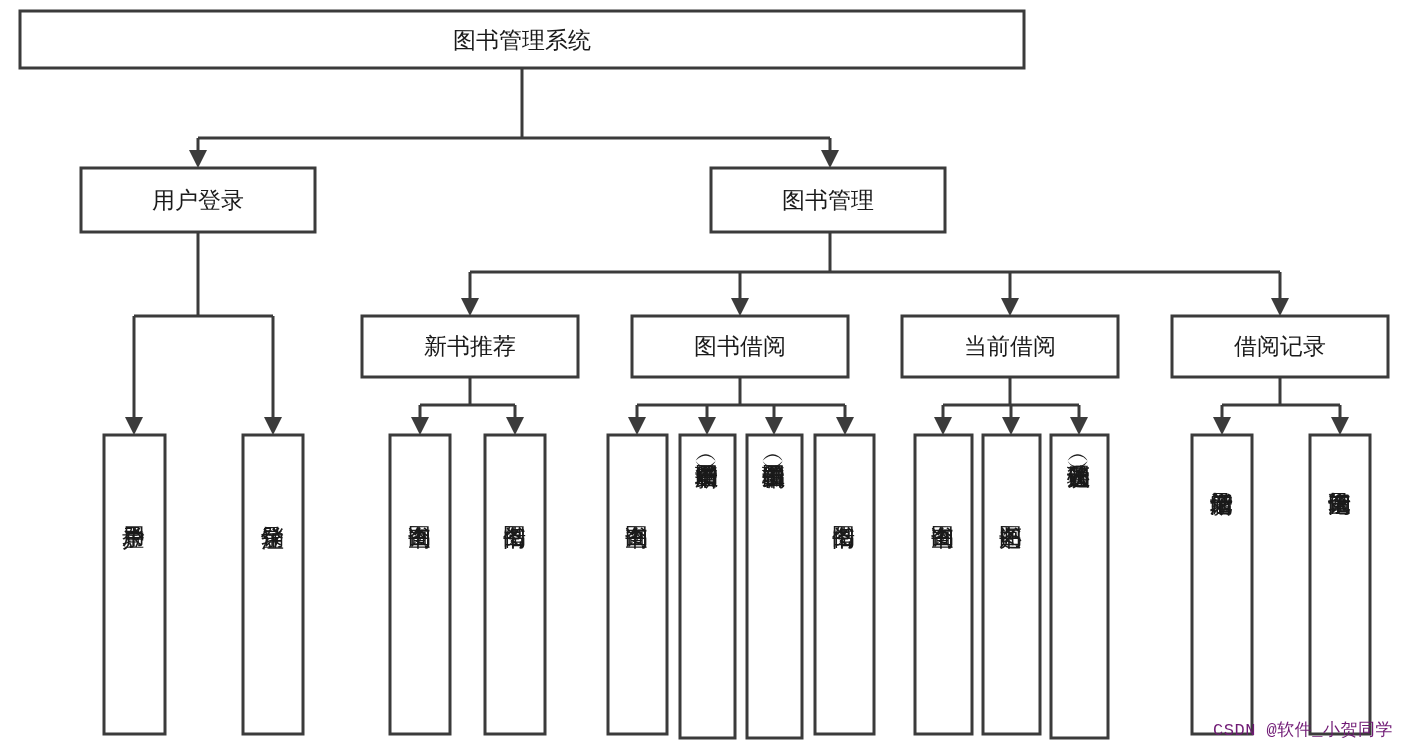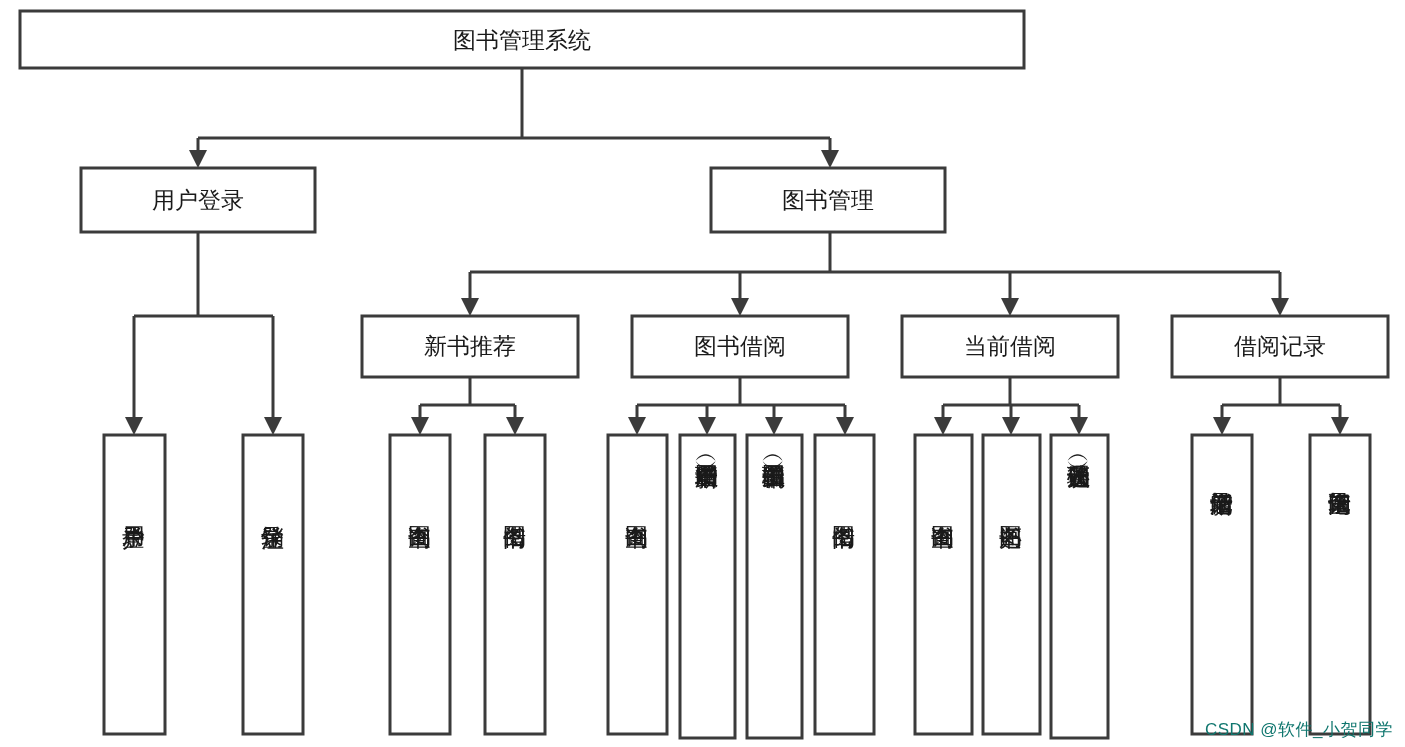--- a/index.html
+++ b/index.html
@@ -55,9 +55,9 @@
     position: absolute;
     right: 12px;
     bottom: 6px;
-    font-family: Liberation Sans, sans-serif;
+    font-family: Liberation Mono, monospace;
     font-size: 17px;
-    color: #0f766e;
+    color: #701a75;
     white-space: nowrap;
     letter-spacing: 0.5px;
     user-select: none;

